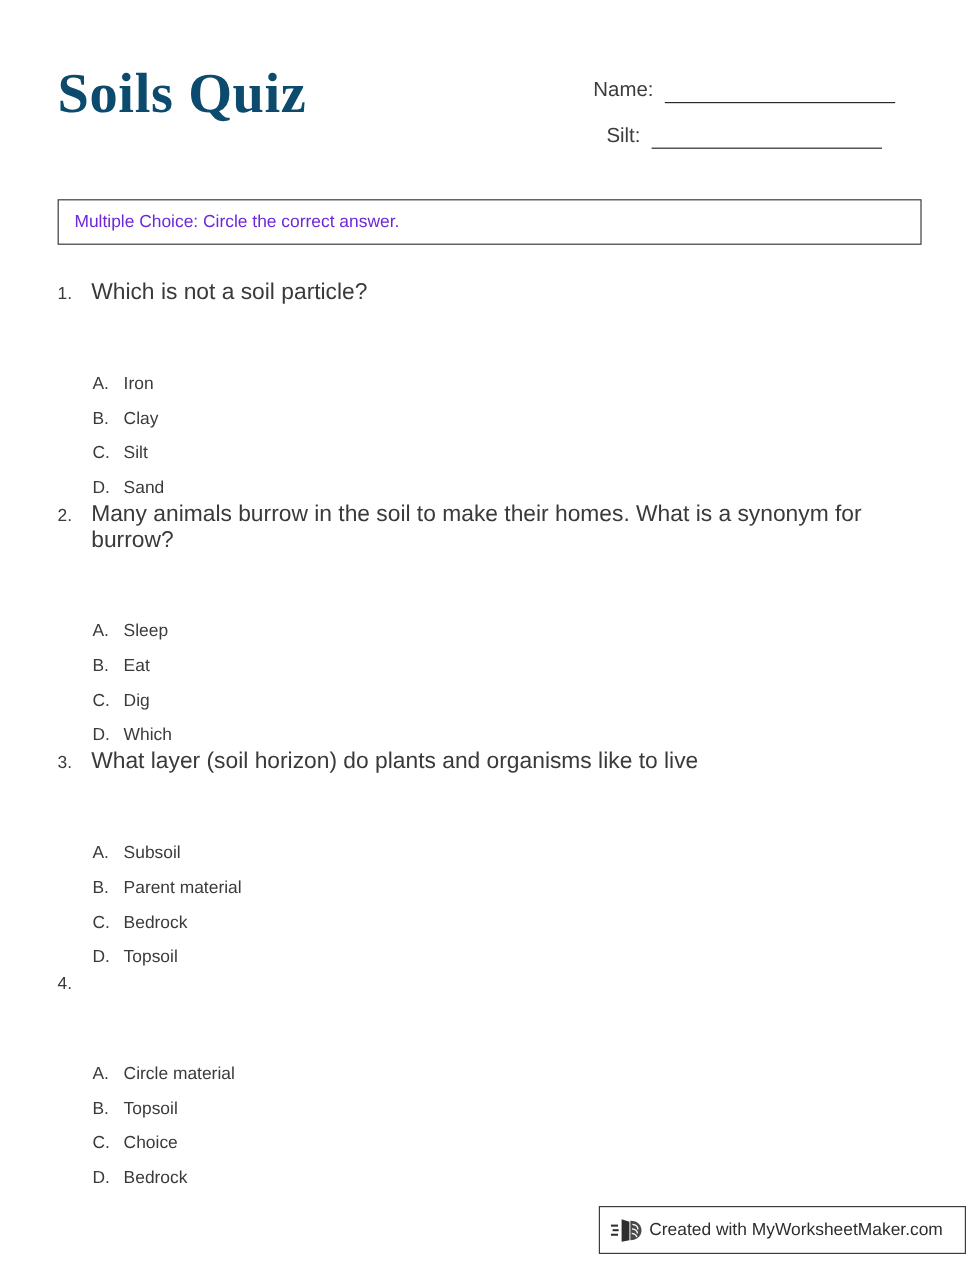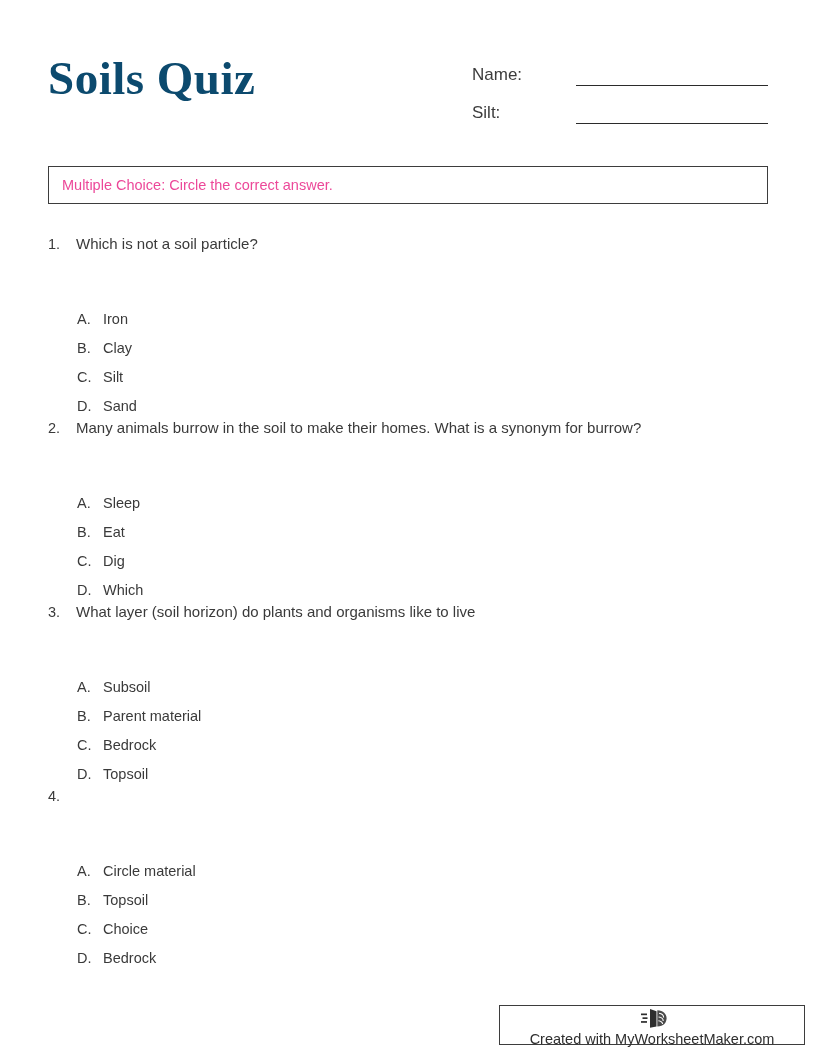--- a/index.html
+++ b/index.html
@@ -55,7 +55,7 @@
   .field-row {
     display: flex;
     align-items: flex-end;
-    justify-content: space-between;
+    justify-content: center;
     height: 38px;
   }
   .field-label {

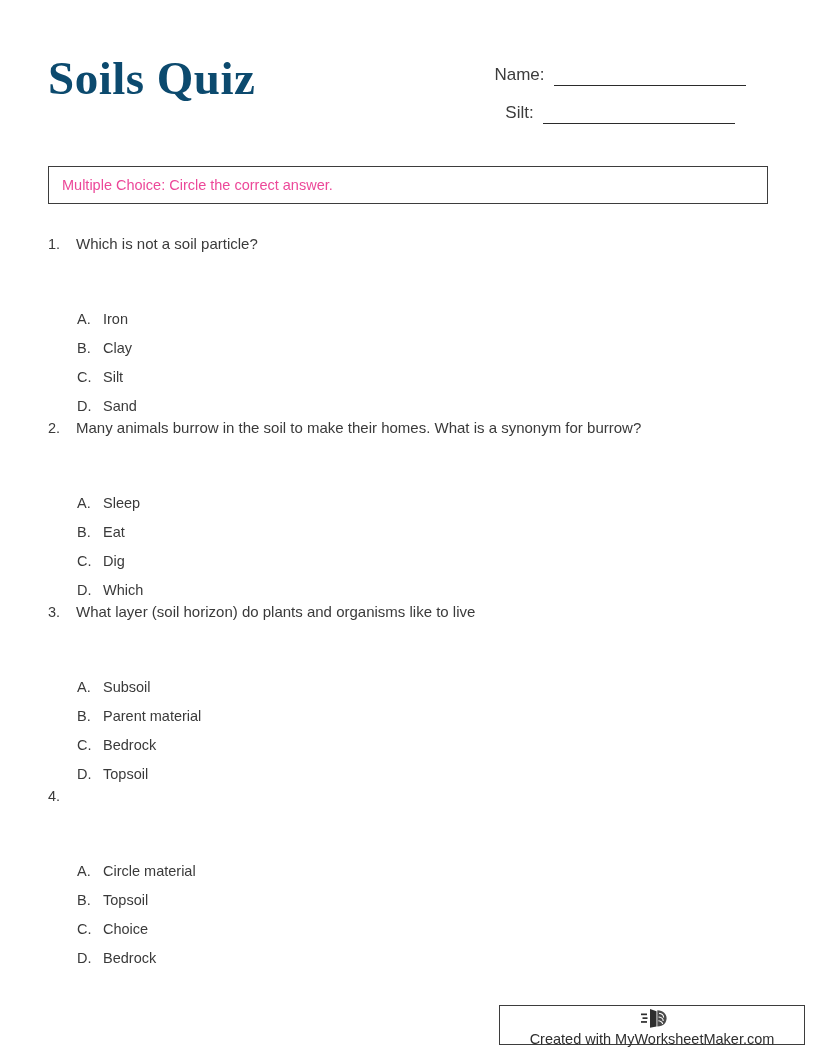--- a/index.html
+++ b/index.html
@@ -86,7 +86,7 @@
   .instruction-text {
     font-size: 14.5px;
     line-height: 18px;
-    color: #ec4899;
+    color: #6d28d9;
     padding-left: 13px;
   }
 

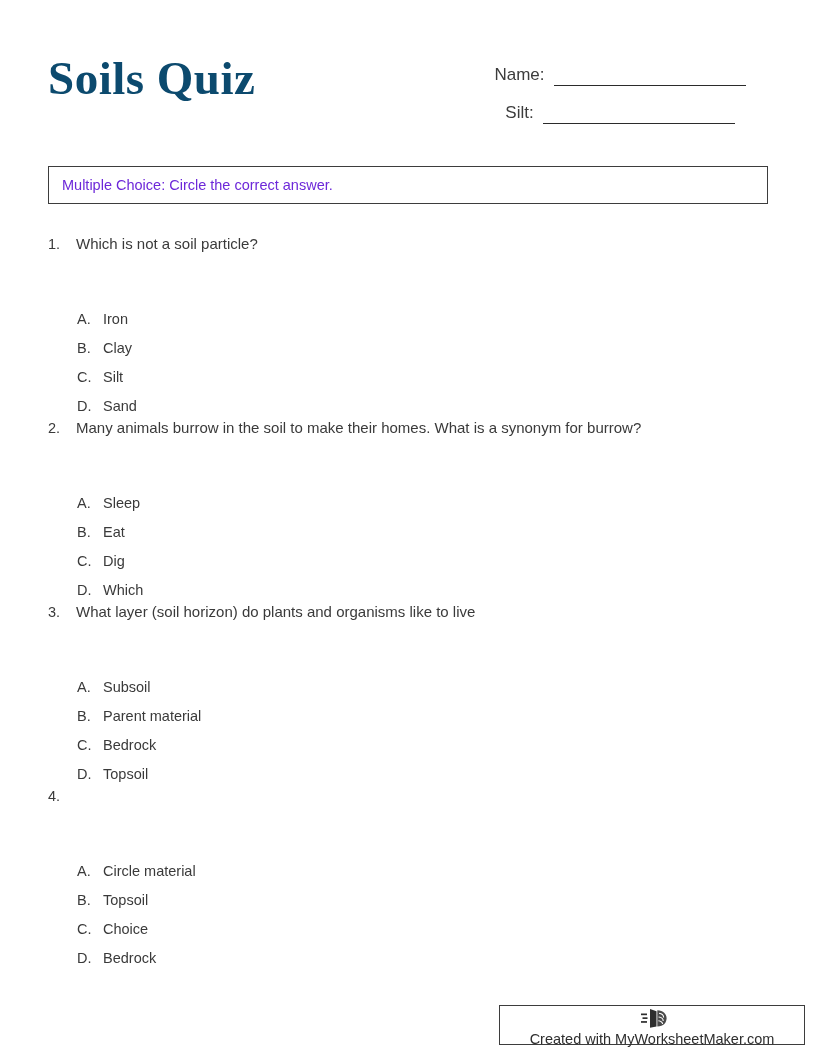--- a/index.html
+++ b/index.html
@@ -112,7 +112,7 @@
     color: #3a3a3a;
   }
   .q-text {
-    font-size: 15px;
+    font-size: 19px;
     line-height: 22px;
     color: #3a3a3a;
   }

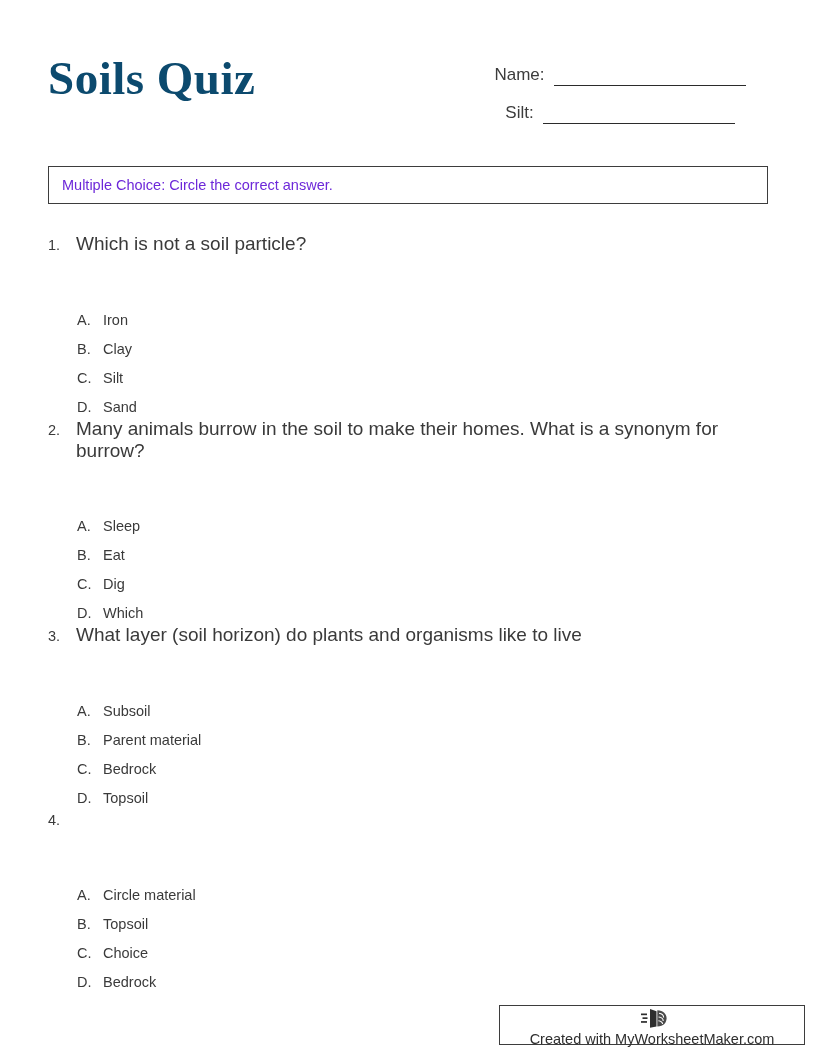--- a/index.html
+++ b/index.html
@@ -151,7 +151,6 @@
     display: flex;
     align-items: center;
     background: #ffffff;
-    flex-direction: column;
   }
   .badge-icon {
     flex: 0 0 auto;

